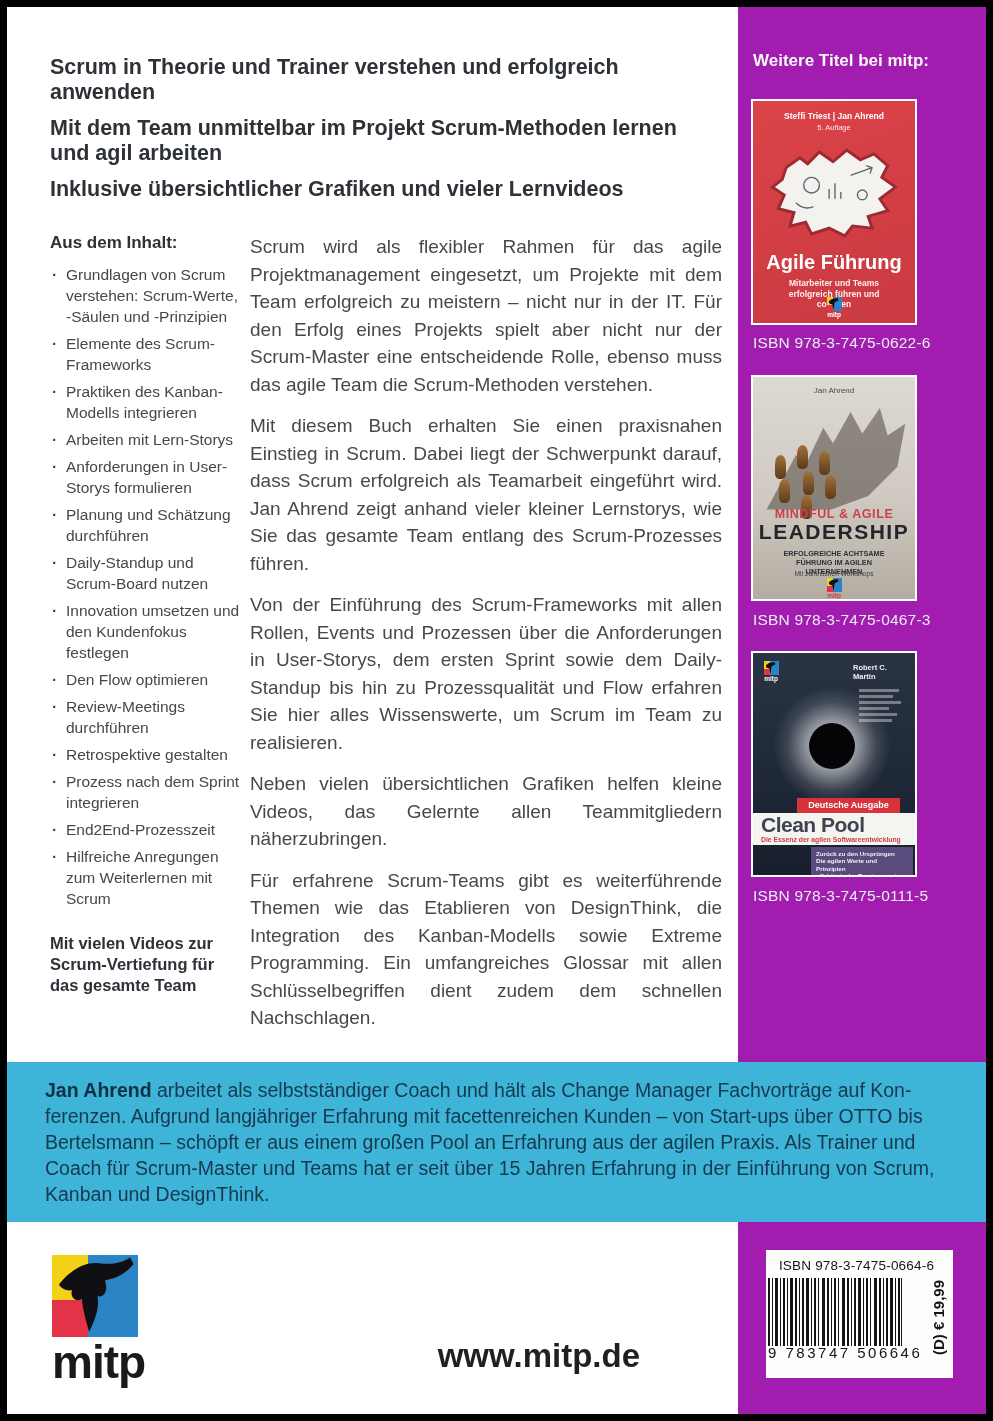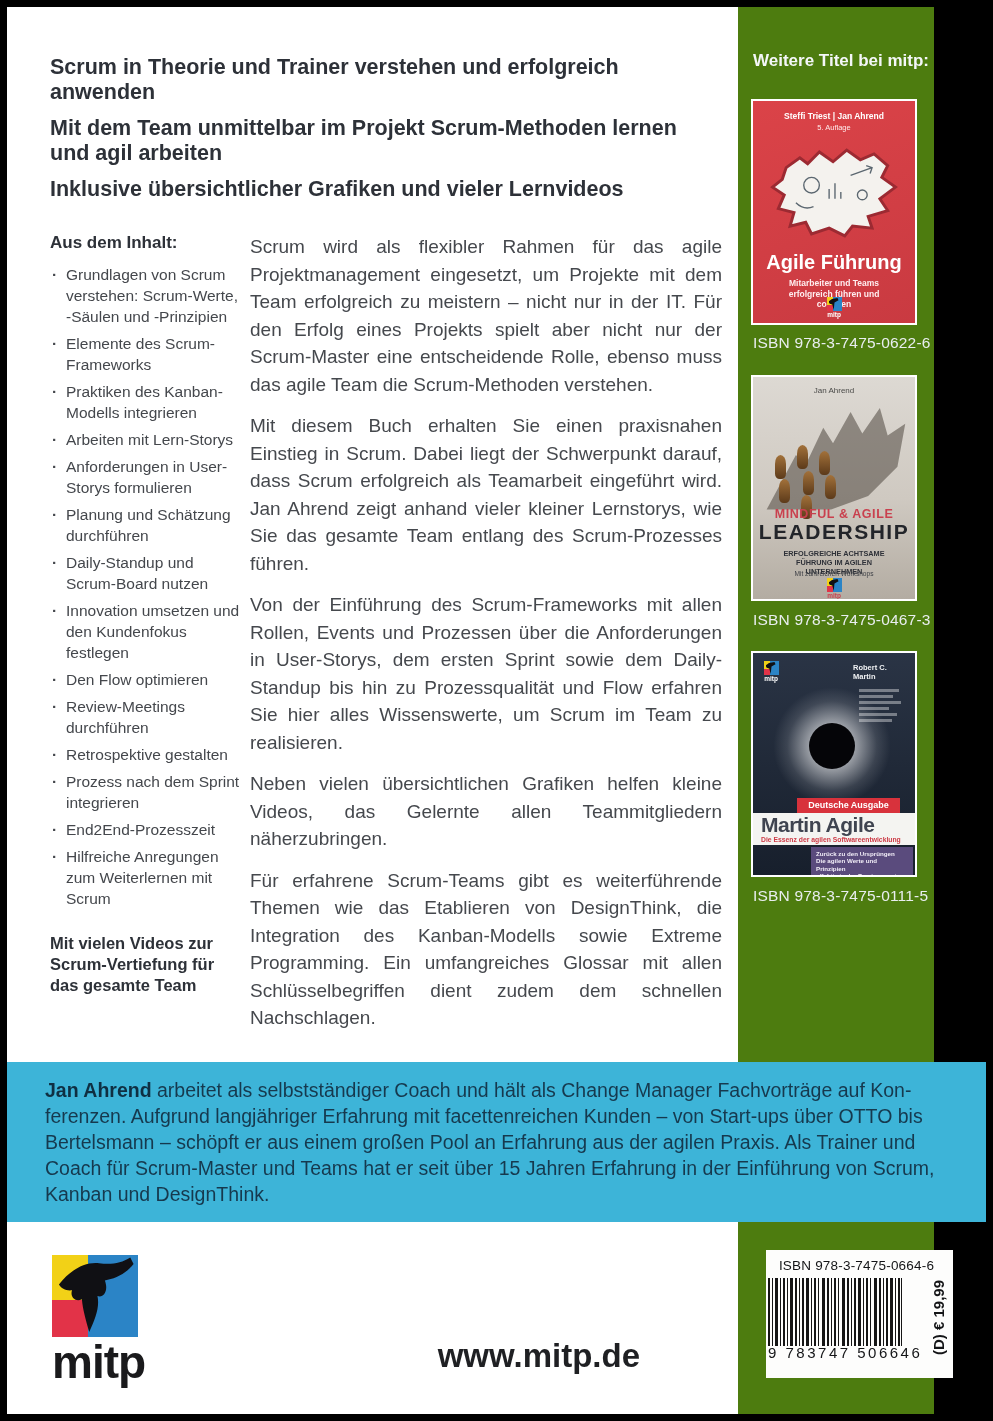--- a/index.html
+++ b/index.html
@@ -36,7 +36,7 @@
   .site-url{position:absolute;left:333px;top:1330px;width:300px;text-align:right;
             font-size:33px;font-weight:bold;color:#1f2023;}
   
-  .sidebar{position:absolute;left:738px;top:7px;width:196px;height:1407px;background:#4d7c0f;z-index:2;color:#eef2f4;text-decoration:underline;}
+  .sidebar{position:absolute;left:738px;top:7px;width:248px;height:1407px;background:#a21caf;z-index:2;color:#eef2f4;text-decoration:underline;}
   .sb-title{position:absolute;left:15px;top:44px;font-size:17px;font-weight:bold;color:#f4f7f8;}
   .isbn{position:absolute;left:15px;font-size:15.5px;color:#e9eef0;letter-spacing:.2px;}
   .cover{position:absolute;left:13px;width:166px;height:226px;border:2px solid #fff;overflow:hidden;}

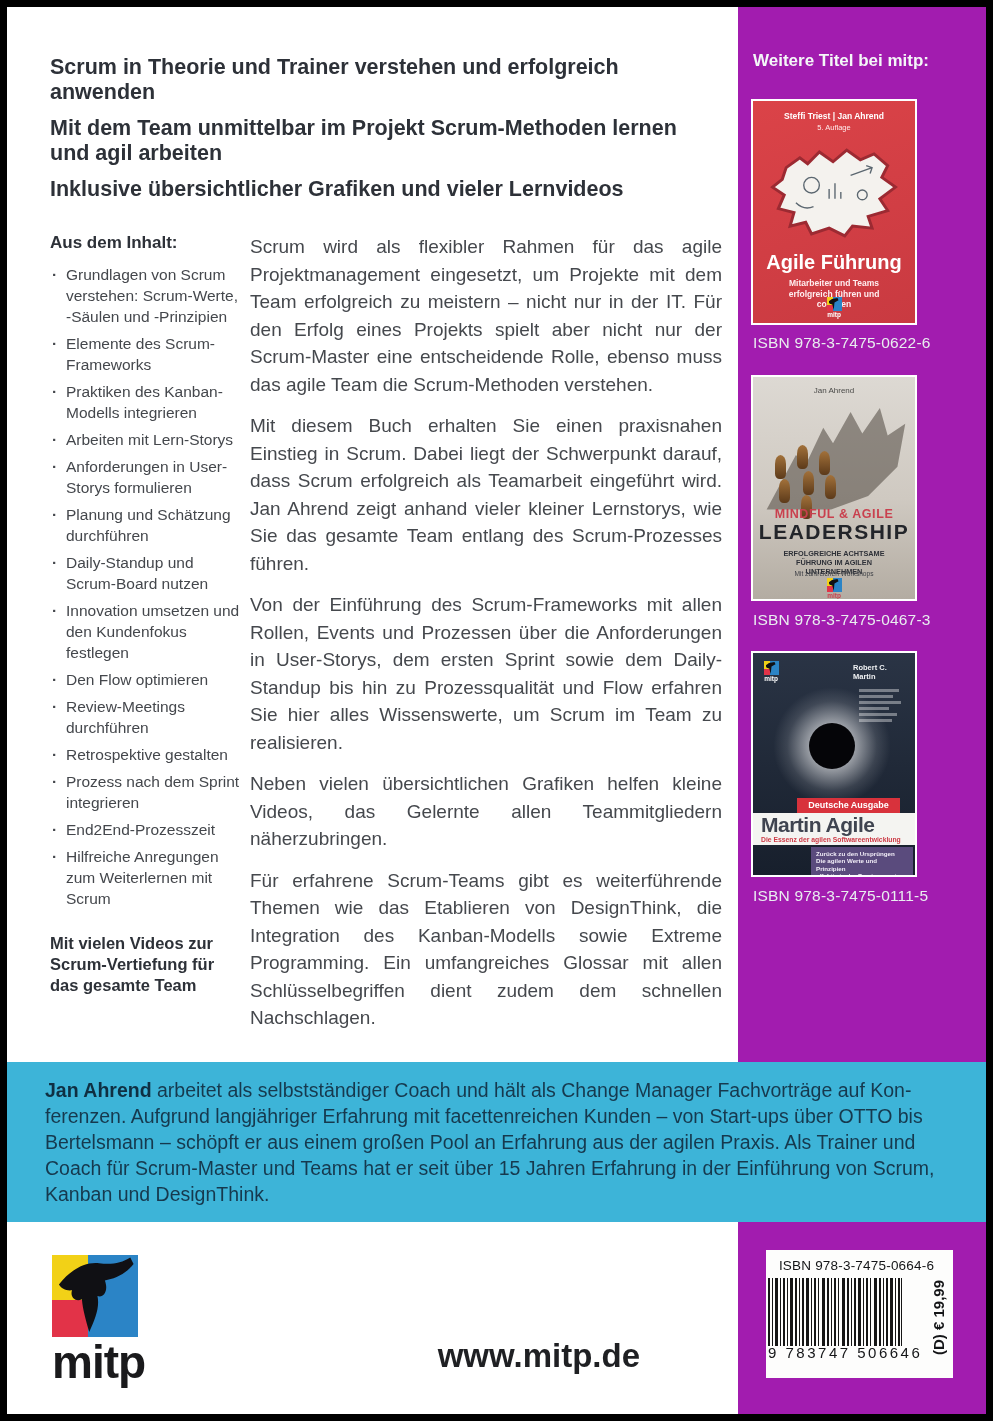--- a/index.html
+++ b/index.html
@@ -233,7 +233,7 @@
       </div>
       <div class="banner">Deutsche Ausgabe</div>
       <div class="white-band">
-        <div class="wb-title">Martin Agile</div>
+        <div class="wb-title">Clean Pool</div>
         <div class="wb-sub">Die Essenz der agilen Softwareentwicklung</div>
       </div>
       <div class="purple">

